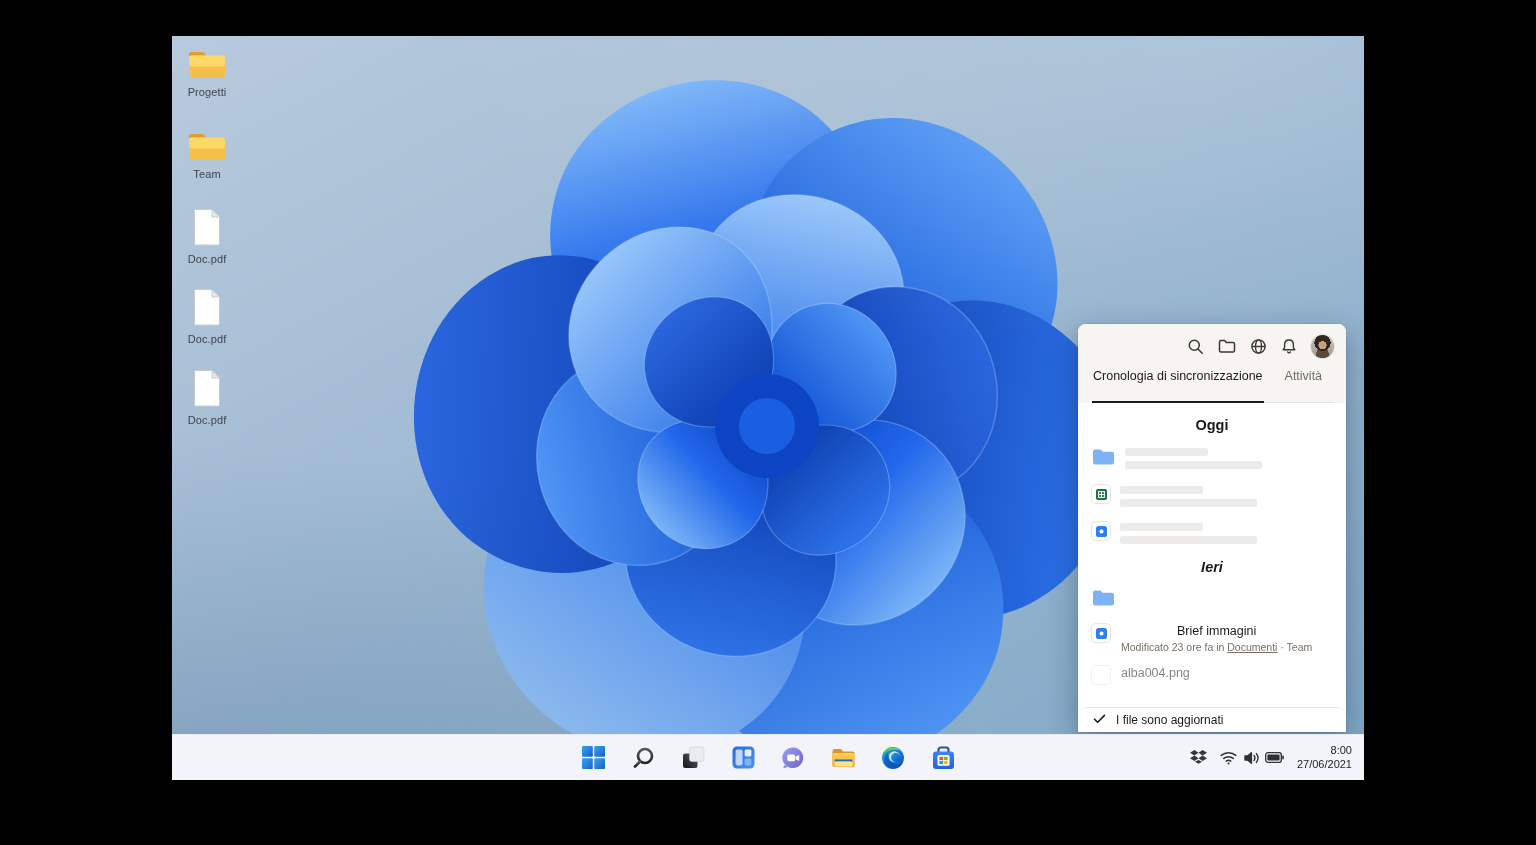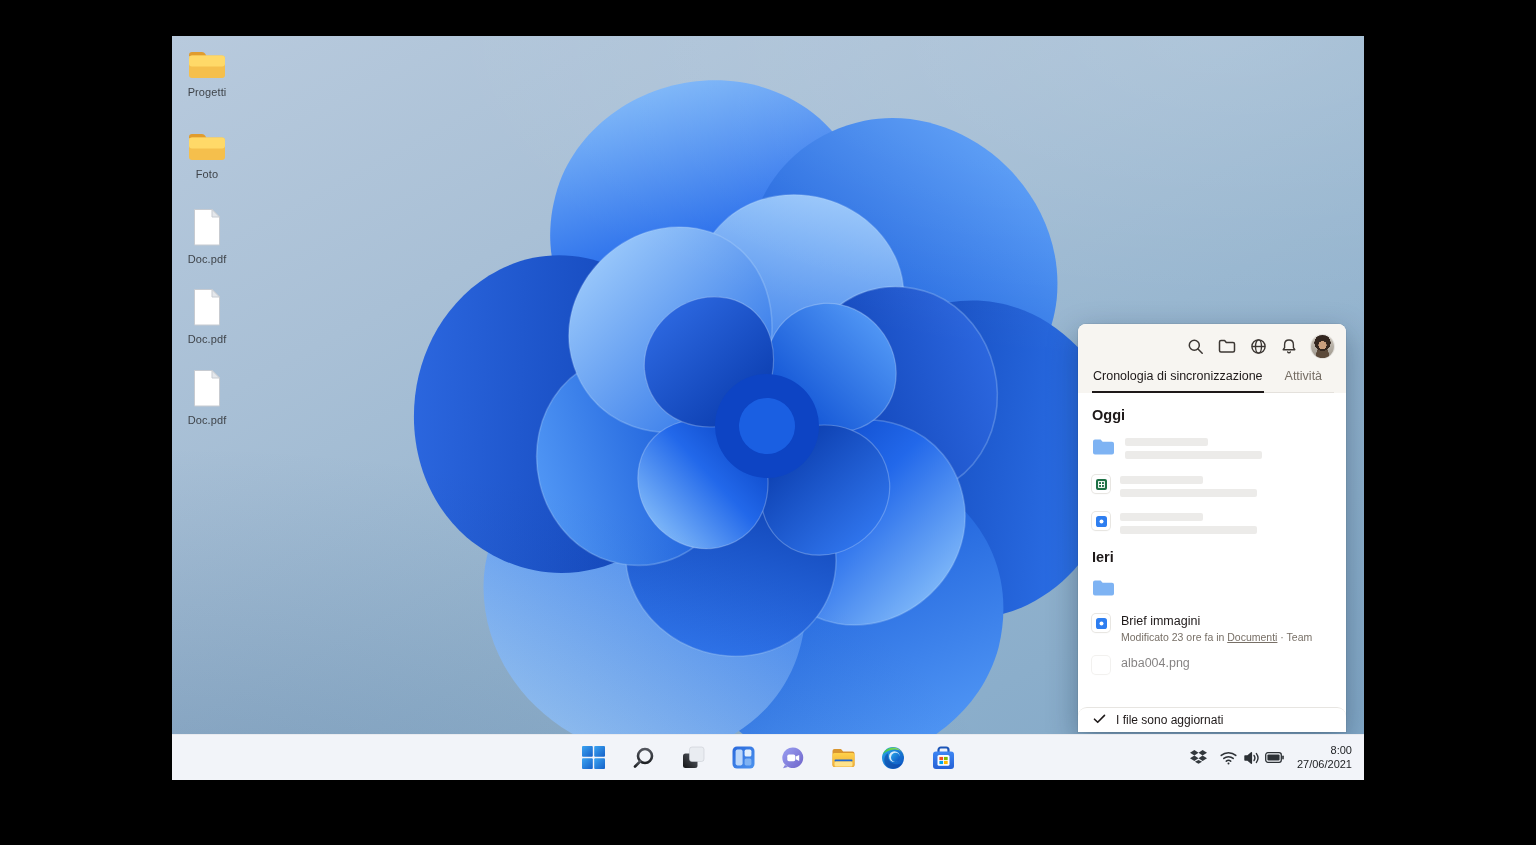--- a/index.html
+++ b/index.html
@@ -163,7 +163,7 @@
         <rect x="2" y="7.5" width="36" height="11" rx="3" fill="#ffd968"></rect>
       </svg>
     </div>
-    <div class="lbl">Foto</div>
+    <div class="lbl">Team</div>
   </div>
 
   <div class="dicon" style="left:0;top:172px">

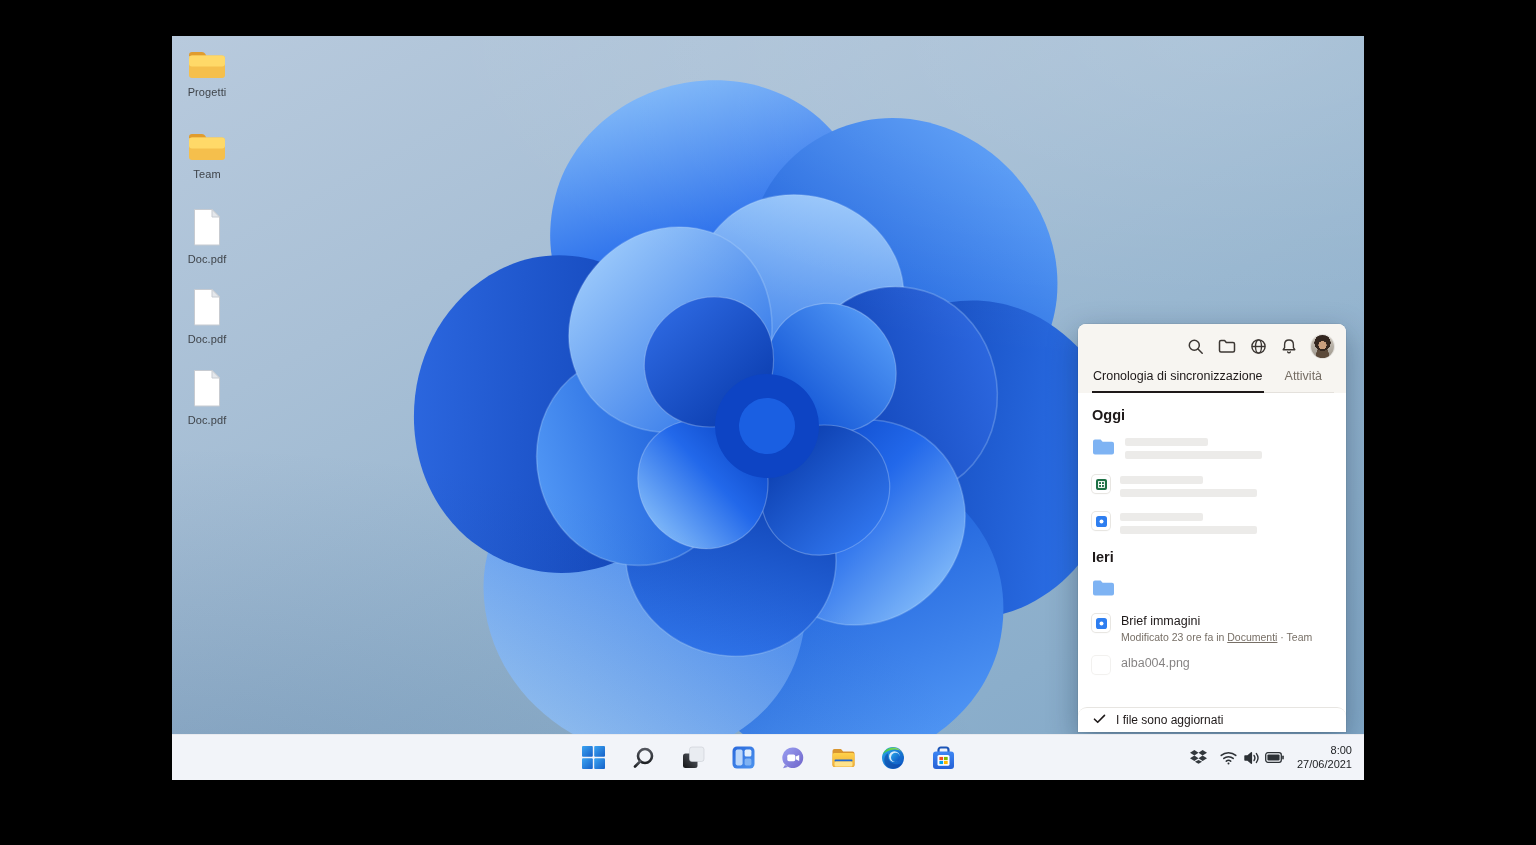--- a/index.html
+++ b/index.html
@@ -42,7 +42,7 @@
     box-shadow:0 0 0 1px rgba(0,0,0,.08);
   }
   .tabs { display:flex; gap:20px; padding:6px 0 0; border-bottom:1px solid #e4e1dc; }
-  .tab { font-size:12.5px; padding:4px 1px 8px; color:#756d64; cursor:pointer; white-space:nowrap; }
+  .tab { font-size:12.5px; padding:4px 1px 18px; color:#756d64; cursor:pointer; white-space:nowrap; }
   .tab.active { color:#1e1919; border-bottom:2px solid #1e1919; margin-bottom:-1px; }
 
   .panel-body { position:relative; flex:1; background:#fff; padding:0 14px; overflow:hidden; }

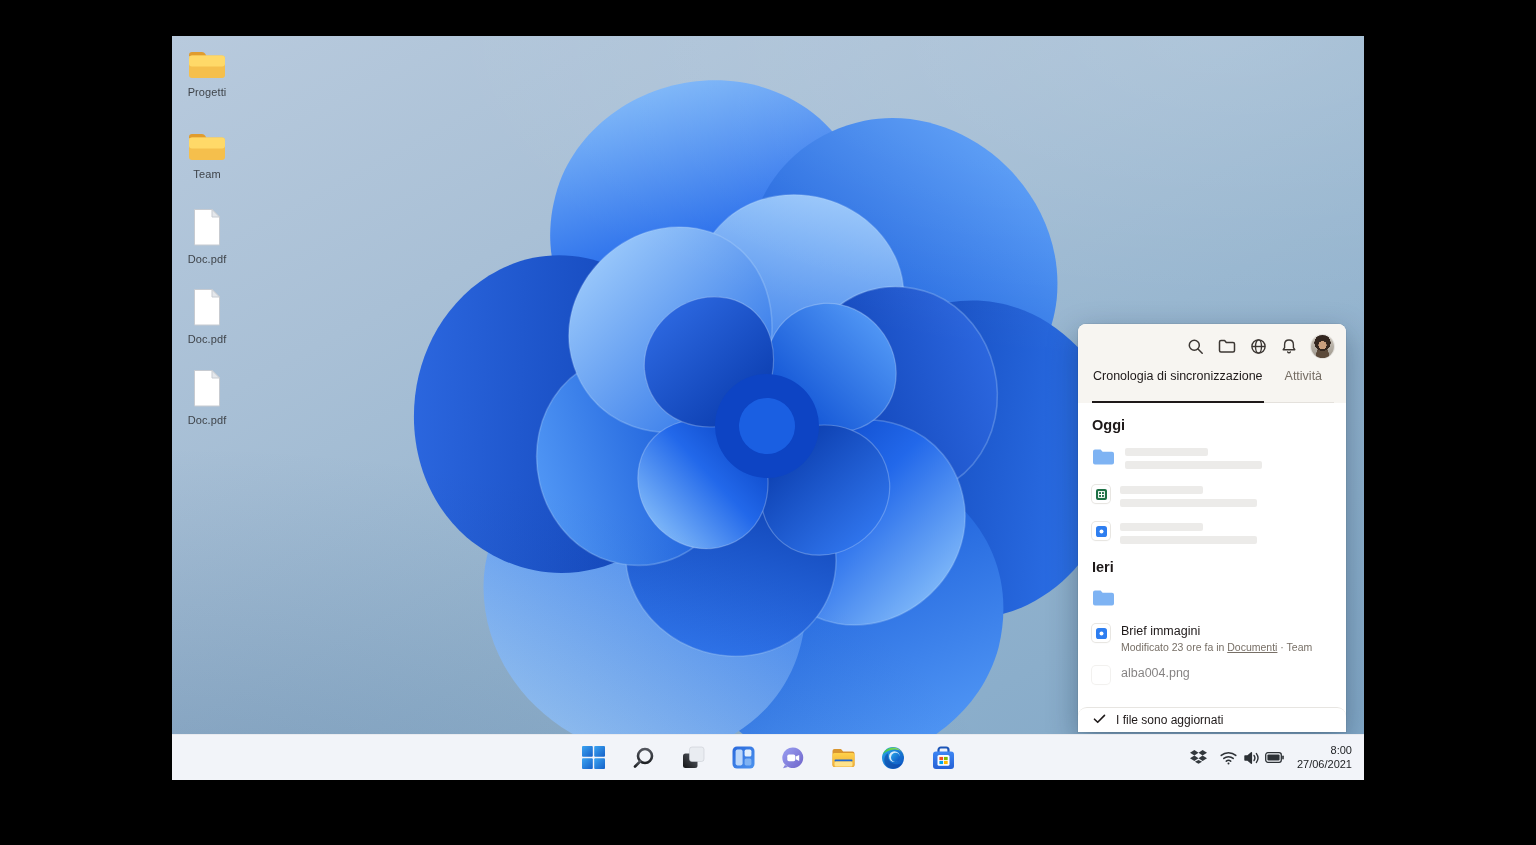--- a/index.html
+++ b/index.html
@@ -45,7 +45,7 @@
   .tab { font-size:12.5px; padding:4px 1px 18px; color:#756d64; cursor:pointer; white-space:nowrap; }
   .tab.active { color:#1e1919; border-bottom:2px solid #1e1919; margin-bottom:-1px; }
 
-  .panel-body { position:relative; flex:1; background:#fff; padding:0 14px; overflow:hidden; }
+  .panel-body { position:relative; flex:1; background:#fff; padding:0 14px; overflow:hidden;text-align:center; }
   .sec-title { font-size:14.5px; font-weight:700; color:#1e1919; }
   .sec-title.today { margin:14px 0 14px; }
   .sec-title.yesterday { margin:10px 0 13px; }

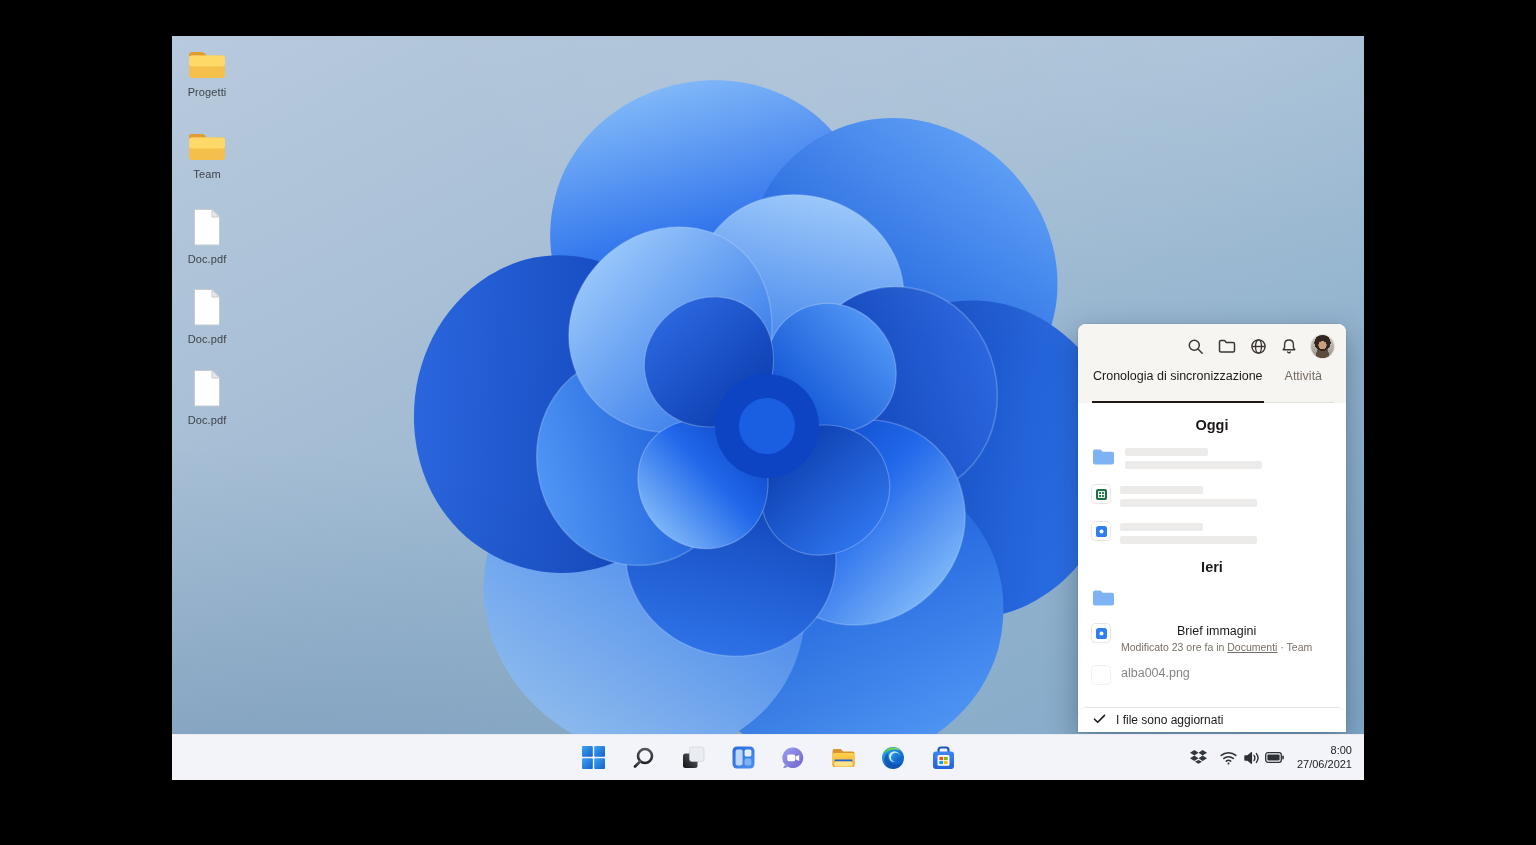--- a/index.html
+++ b/index.html
@@ -48,7 +48,7 @@
   .panel-body { position:relative; flex:1; background:#fff; padding:0 14px; overflow:hidden;text-align:center; }
   .sec-title { font-size:14.5px; font-weight:700; color:#1e1919; }
   .sec-title.today { margin:14px 0 14px; }
-  .sec-title.yesterday { margin:10px 0 13px; }
+  .sec-title.yesterday { margin:10px 0 13px;font-style:italic; }
 
   .skel-row { display:flex; gap:10px; align-items:flex-start; margin-bottom:15px; }
   .skel-bars { display:flex; flex-direction:column; gap:5px; padding-top:1px; }

